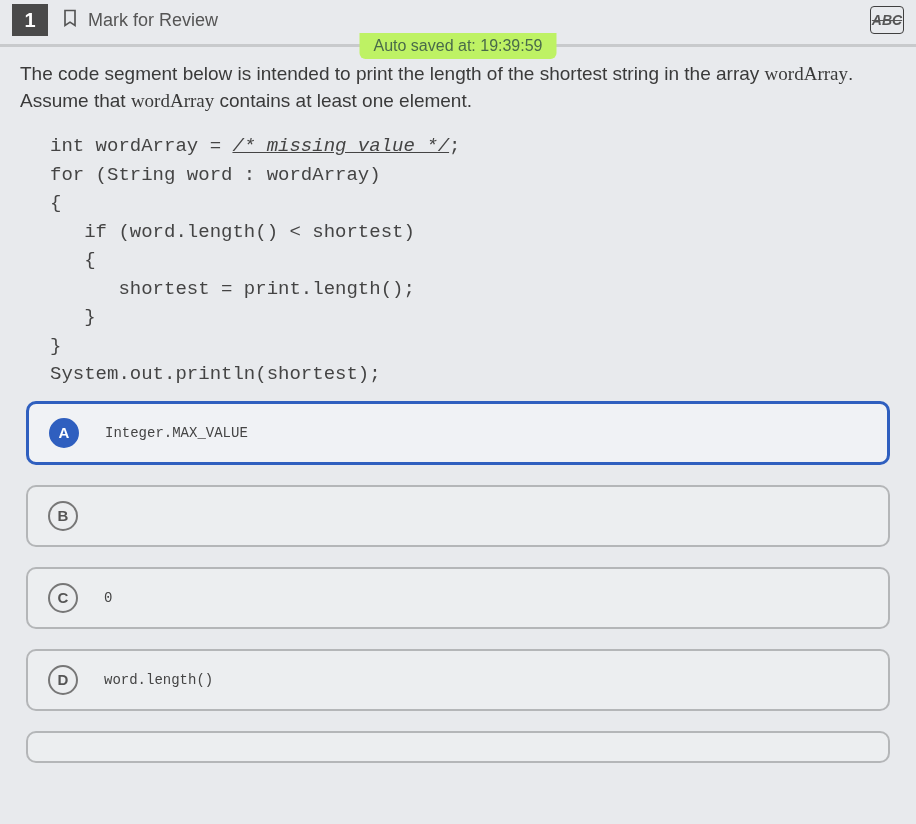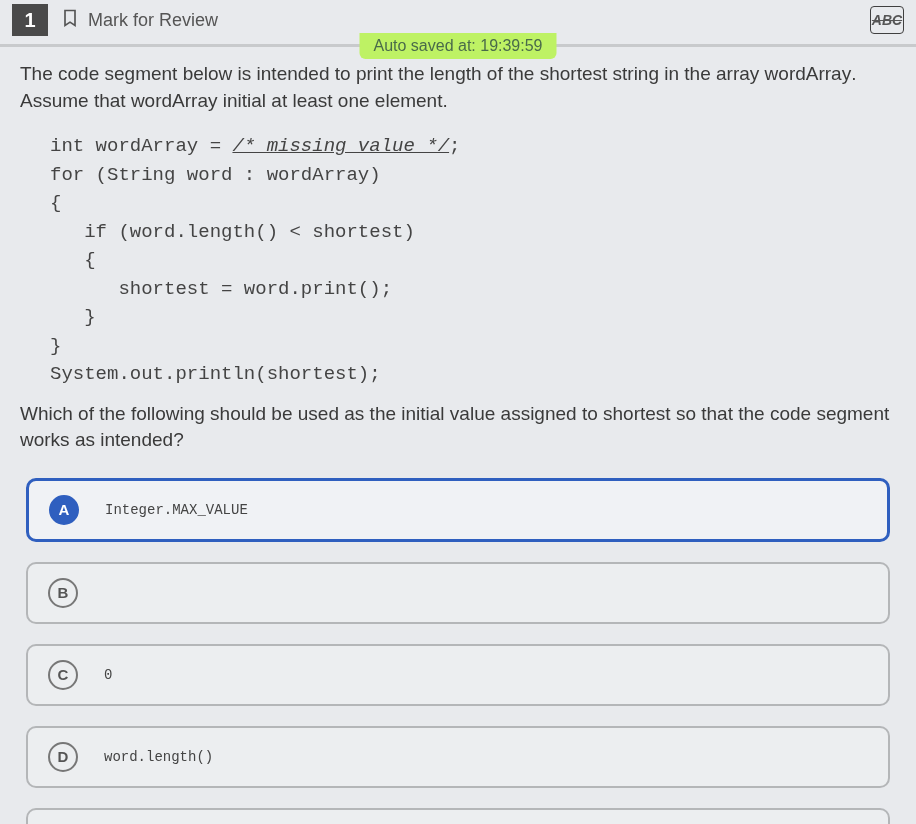--- a/index.html
+++ b/index.html
@@ -91,7 +91,7 @@
     color: #3a3a3a;
     margin: 10px 0 24px 0;
   }
-  .mono { font-family: Liberation Sans, sans-serif; }
+  .mono { font-family: Liberation Serif, serif; }
   .options { padding: 0 6px; }
   .option {
     display: flex;

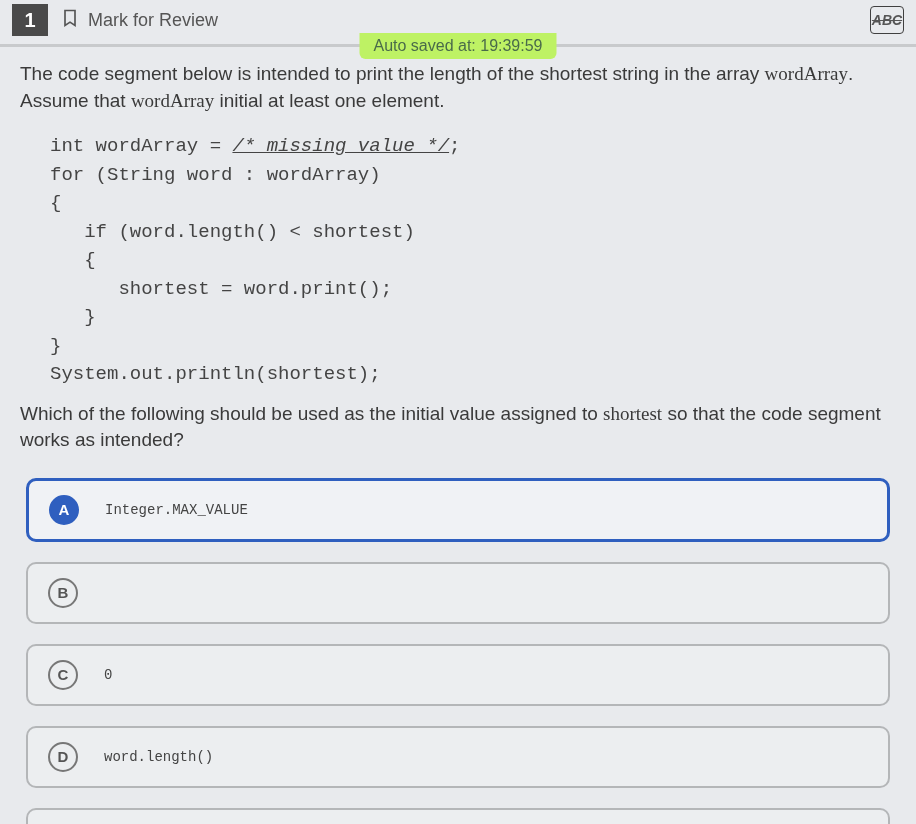--- a/index.html
+++ b/index.html
@@ -152,7 +152,7 @@
 <div class="content">
 
   <p class="prompt-text">
-    <span>The code segment below is intended to print the length of the shortest string in the array </span><span class="mono">wordArray</span><span>. Assume that </span><span class="mono">wordArray</span><span> initial at least one element.</span>
+    <span>The code segment below is intended to print the length of the shortest string in the array </span><span class="mono">wordArray</span><span>. Assume that </span><span class="mono">wordArray</span><span> contains at least one element.</span>
   </p>
 
   <div class="code-block"><span>int wordArray = </span><span class="code-comment">/* missing value */</span><span>;</span>

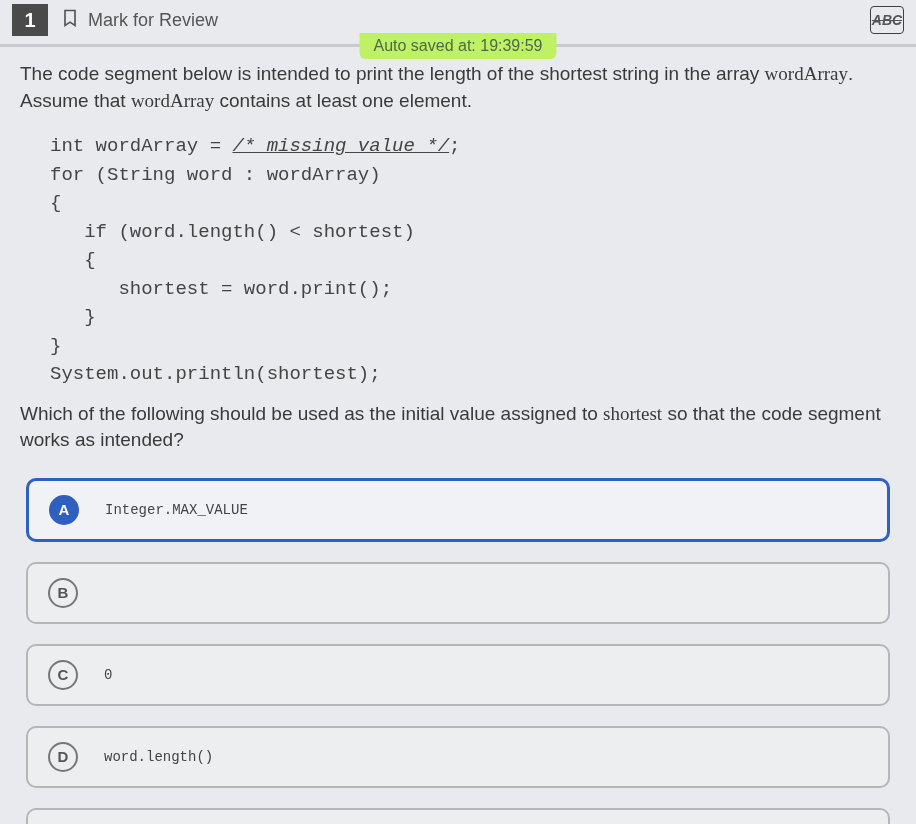--- a/index.html
+++ b/index.html
@@ -160,7 +160,7 @@
 <span>{</span>
 <span>   if (word.length() &lt; shortest)</span>
 <span>   {</span>
-<span>      shortest = word.print();</span>
+<span>      shortest = print.length();</span>
 <span>   }</span>
 <span>}</span>
 <span>System.out.println(shortest);</span></div>

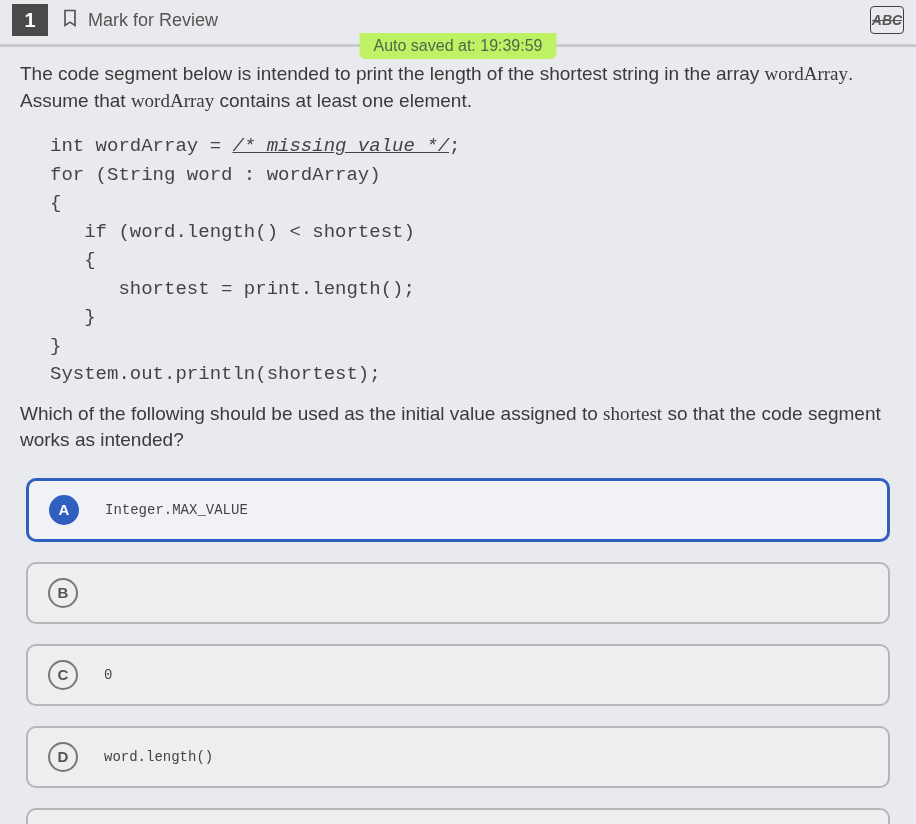--- a/index.html
+++ b/index.html
@@ -165,9 +165,6 @@
 <span>}</span>
 <span>System.out.println(shortest);</span></div>
 
-  <p class="question-text">
-    <span>Which of the following should be used as the initial value assigned to </span><span class="mono">shortest</span><span> so that the code segment works as intended?</span>
-  </p>
 
   <div class="options">
 

